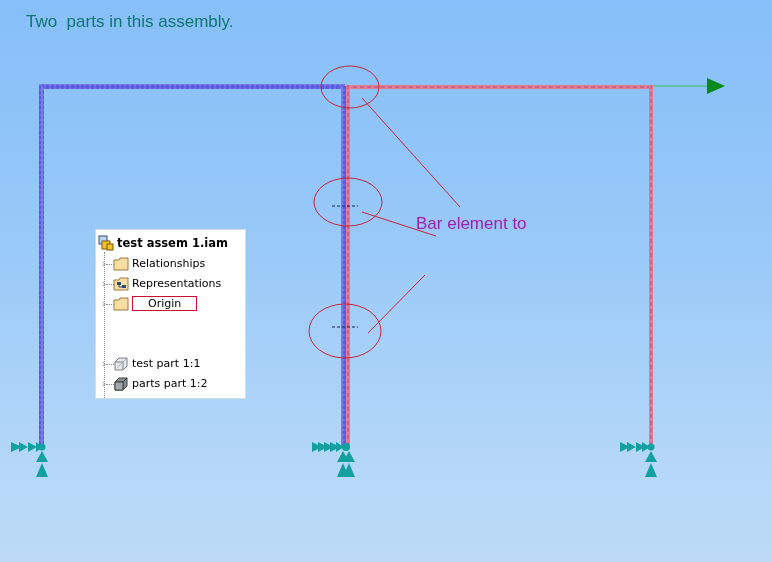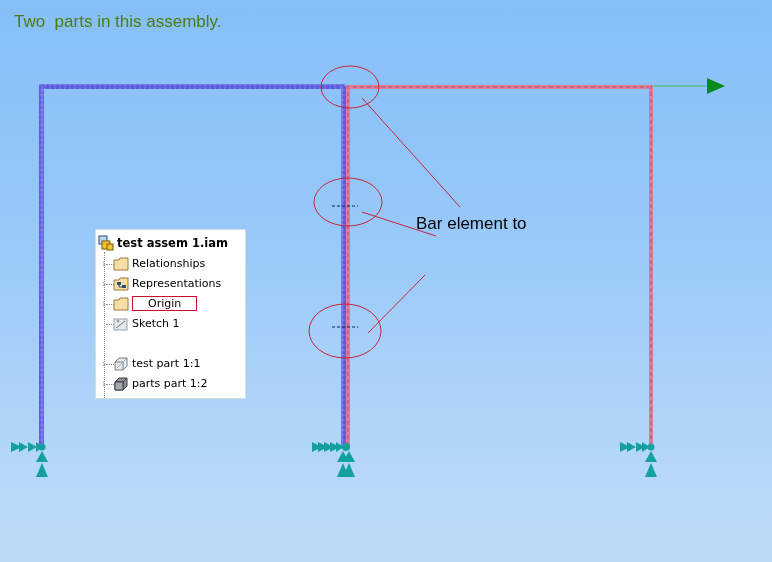--- a/index.html
+++ b/index.html
@@ -9,7 +9,7 @@
     font-family: "Liberation Sans", sans-serif;
   }
   .title {
-    position:absolute; left:14px; top:12px; font-size:17px; color:#4d7c0f;
+    position:absolute; left:26px; top:12px; font-size:17px; color:#0f766e;
     white-space:pre;
   }
   svg.canvas { position:absolute; left:0; top:0; }

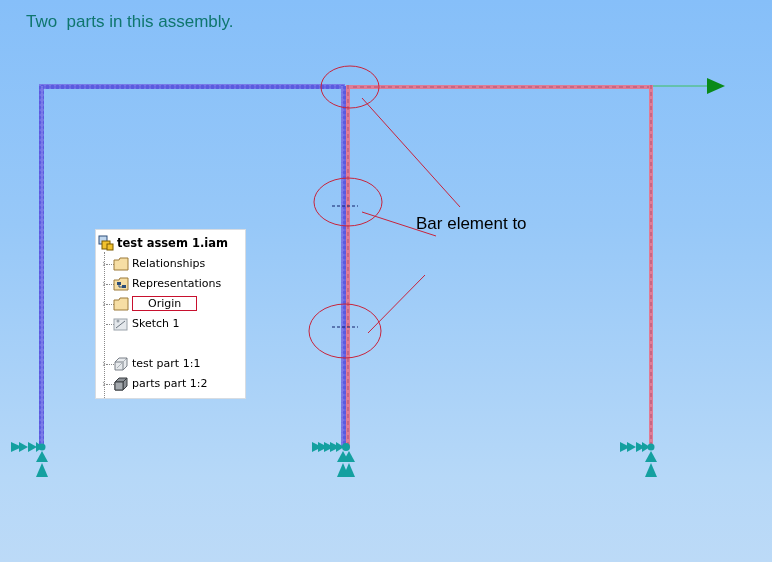--- a/index.html
+++ b/index.html
@@ -14,7 +14,7 @@
   }
   svg.canvas { position:absolute; left:0; top:0; }
   .annot {
-    position:absolute; left:416px; top:213px; color:#000000; font-size:17px; line-height:22px;
+    position:absolute; left:416px; top:213px; color:#a21caf; font-size:17px; line-height:22px;
   }
   .annot div { white-space:nowrap; }
   .browser {

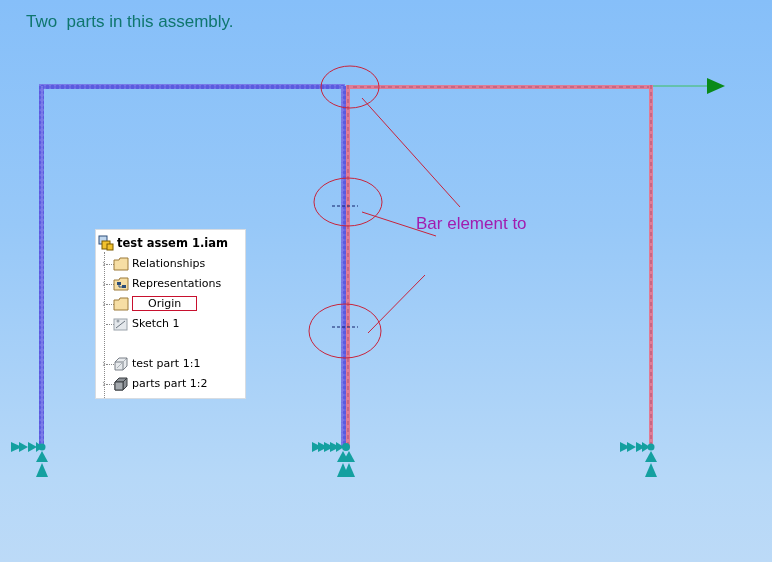--- a/index.html
+++ b/index.html
@@ -164,15 +164,6 @@
     <span class="label boxed">Origin</span>
   </div>
 
-  <div class="node" style="top:84px">
-    <span class="hdots"></span>
-    <svg class="icon" viewBox="0 0 16 16">
-      <rect x="1" y="3" width="13" height="11" fill="#e4e8ec" stroke="#9aa2aa"></rect>
-      <line x1="3" y1="12" x2="12" y2="5" stroke="#6b7580"></line>
-      <circle cx="5" cy="5" r="1.5" fill="#9aa2aa"></circle>
-    </svg>
-    <span class="label">Sketch 1</span>
-  </div>
 
 
   <div class="node" style="top:124px">

